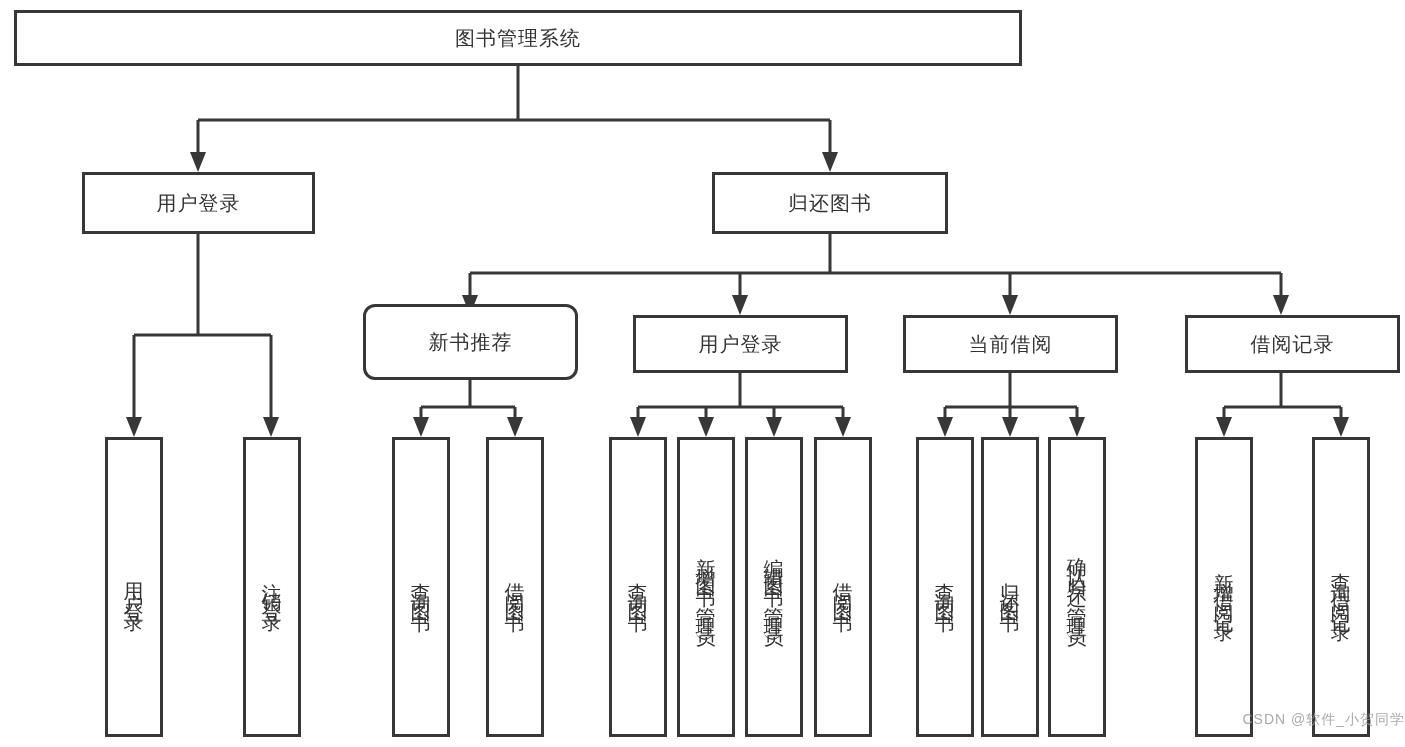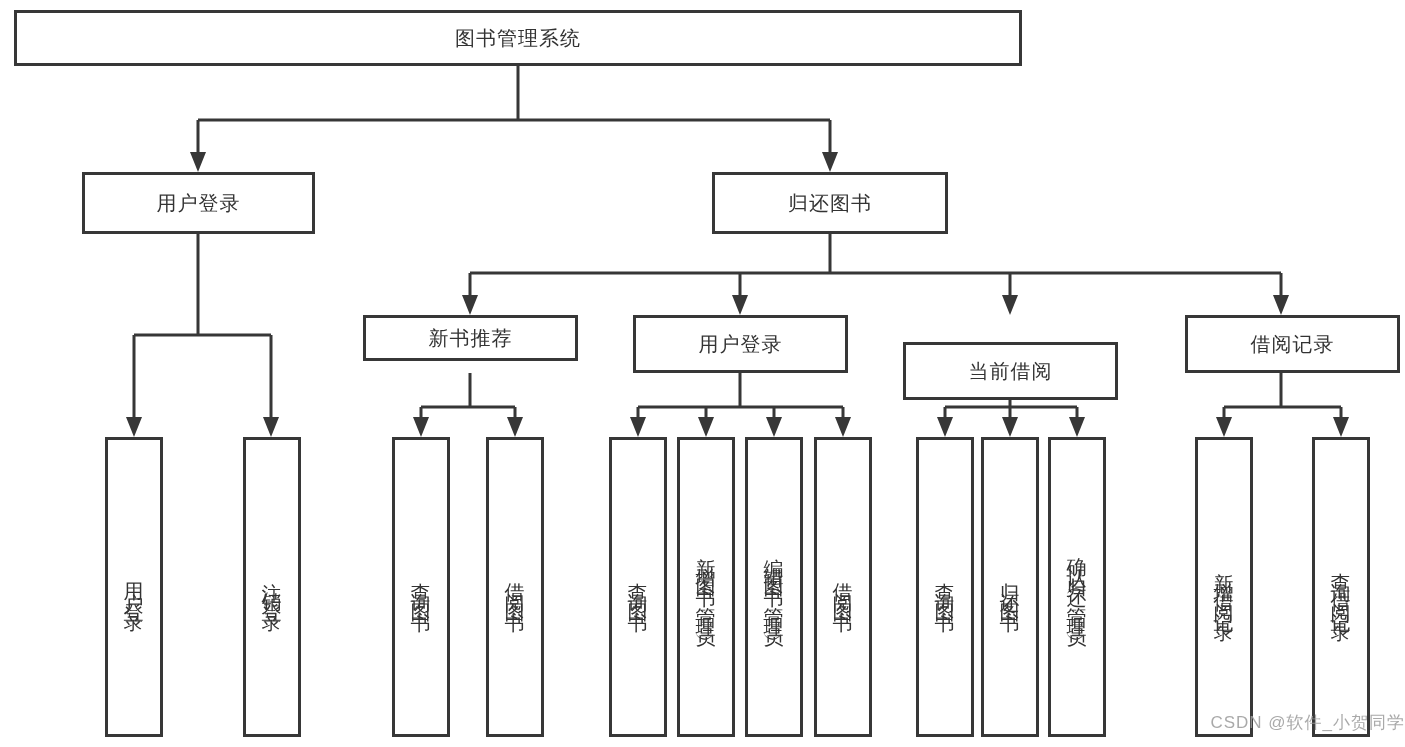--- a/index.html
+++ b/index.html
@@ -104,7 +104,7 @@
     <span class="lbl">归还图书</span>
   </div>
 
-  <div class="box hbox" style="left:363px; top:315px; width:215px; height:46px;">
+  <div class="box hbox" style="left:363px; top:304px; width:215px; height:76px;border-radius:12px;">
     <span class="lbl">新书推荐</span>
   </div>
   <div class="box hbox" style="left:633px; top:315px; width:215px; height:58px;">

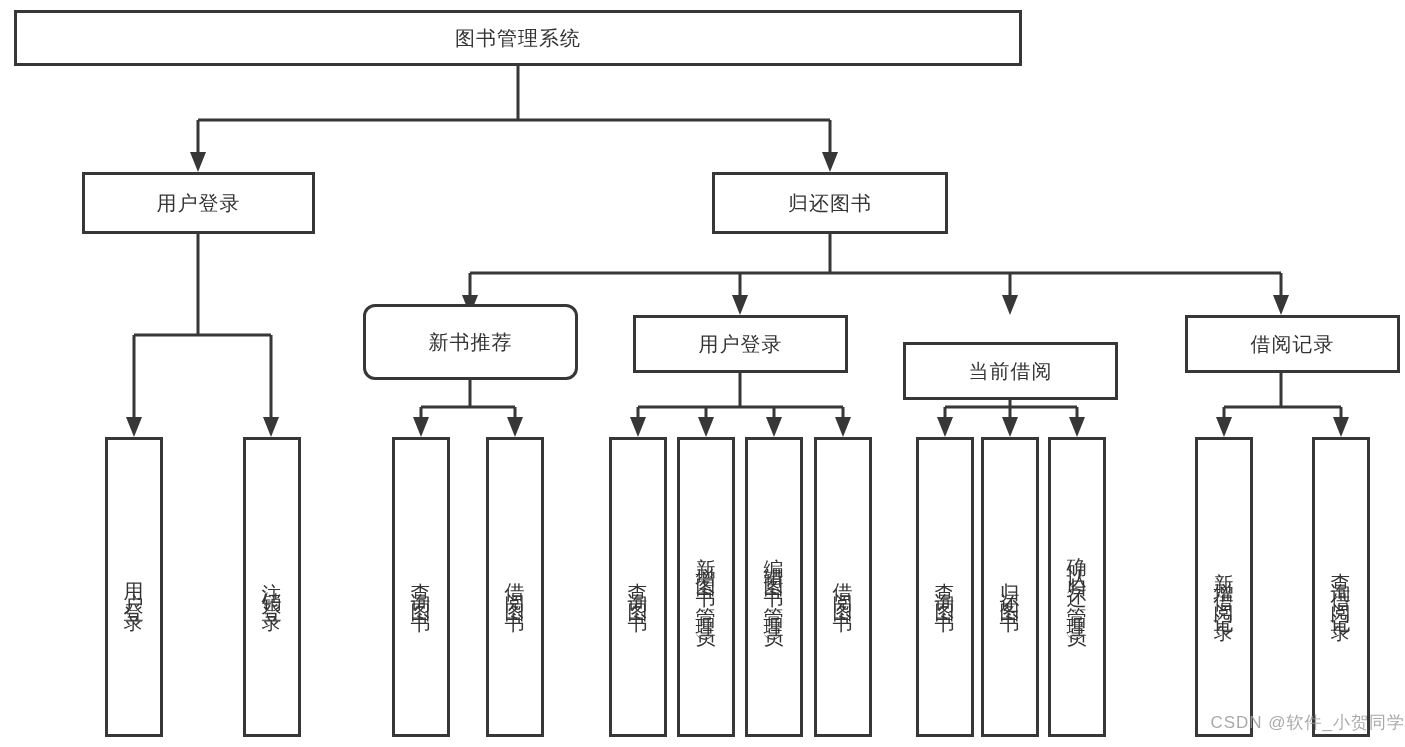--- a/index.html
+++ b/index.html
@@ -110,7 +110,7 @@
   <div class="box hbox" style="left:633px; top:315px; width:215px; height:58px;">
     <span class="lbl">用户登录</span>
   </div>
-  <div class="box hbox" style="left:903px; top:315px; width:215px; height:58px;margin-top:27px;">
+  <div class="box hbox" style="left:903px; top:315px; width:215px; height:58px;">
     <span class="lbl">当前借阅</span>
   </div>
   <div class="box hbox" style="left:1173px; top:315px; width:215px; height:58px;margin-left:12px;">

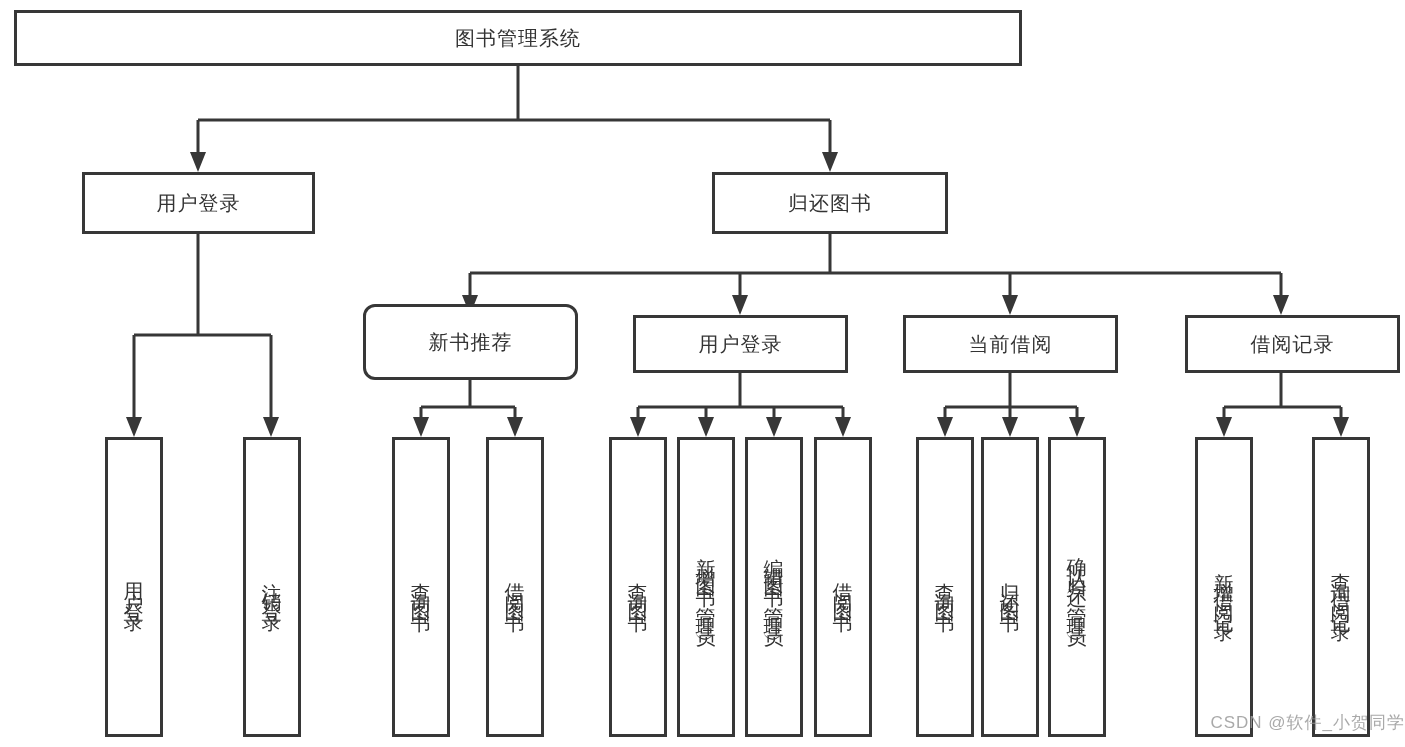--- a/index.html
+++ b/index.html
@@ -38,7 +38,7 @@
     position: absolute;
     right: 0px;
     top: 711px;
-    font-size: 17px;
+    font-size: 14px;
     color: #9b9b9b;
     opacity: 0.85;
     white-space: nowrap;

